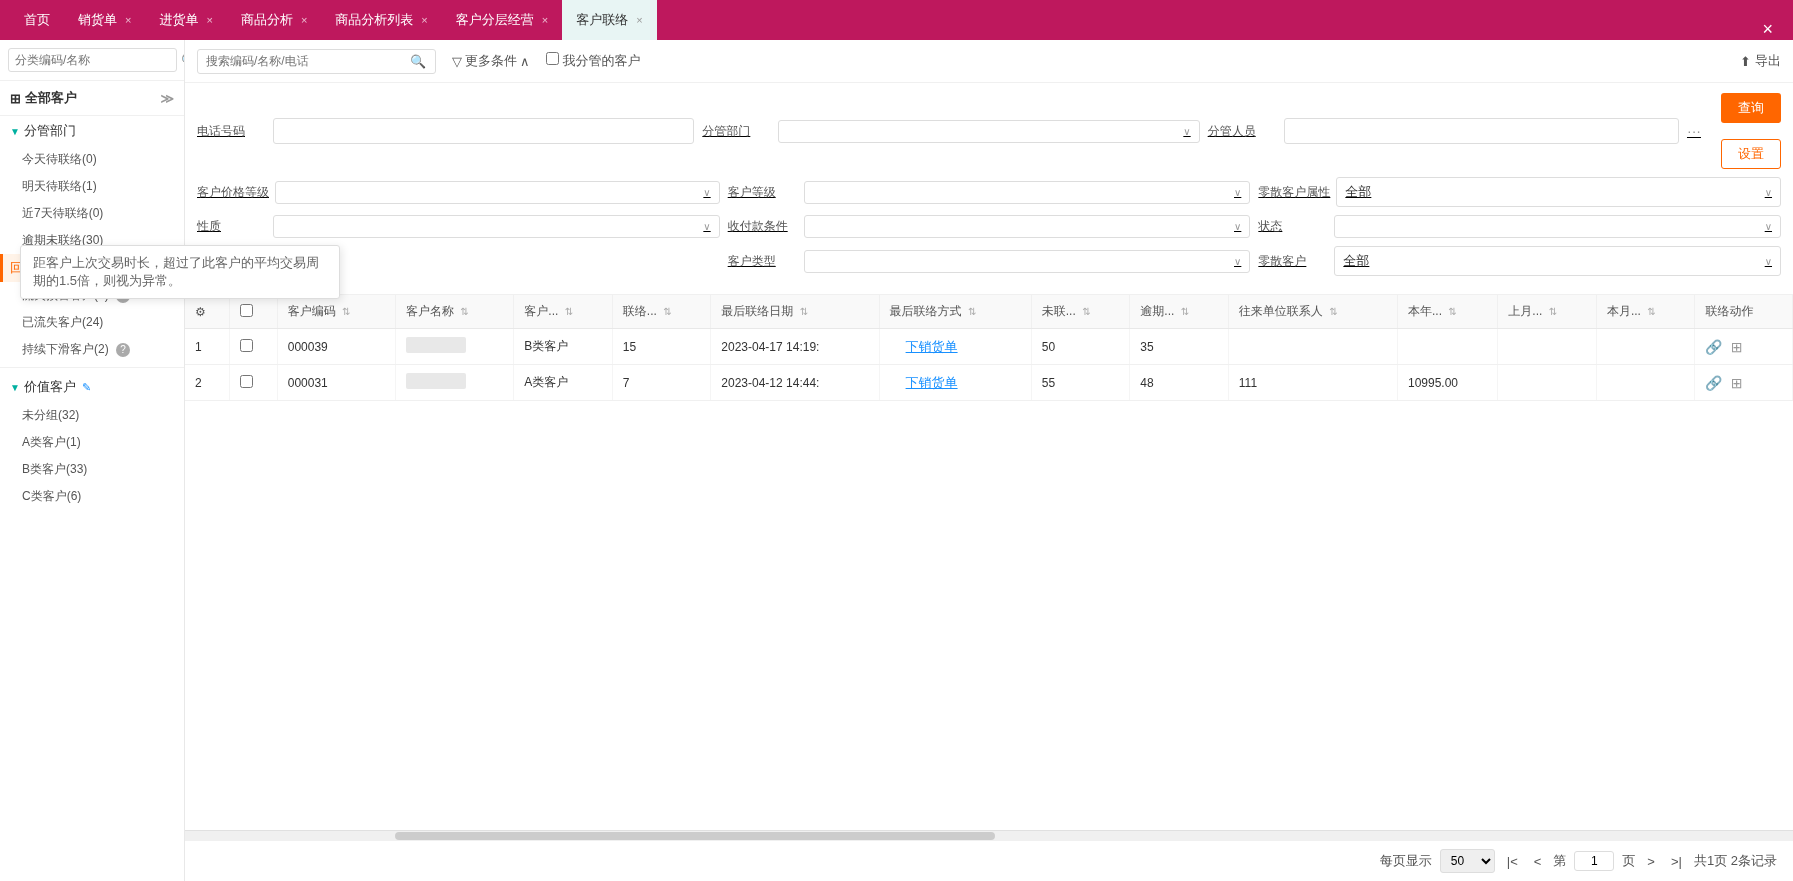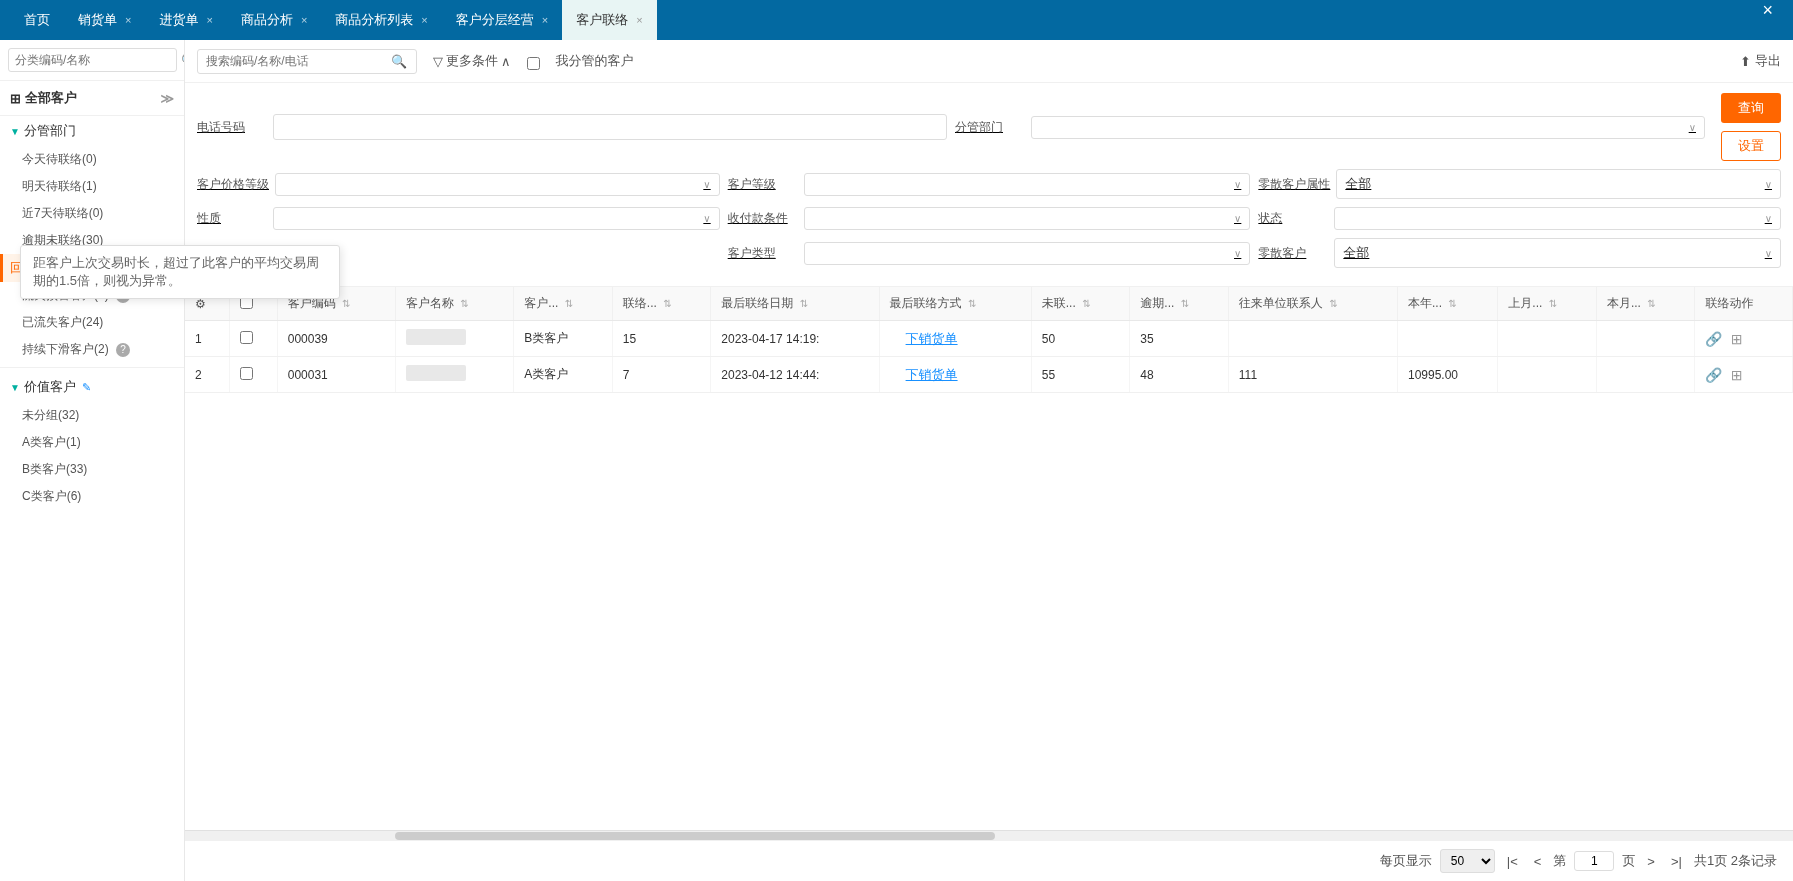--- a/index.html
+++ b/index.html
@@ -7,8 +7,8 @@
 
     
     .top-nav {
-      display: flex; align-items: flex-start;
-      background: #0369a1; height: 40px;
+      display: flex; align-items: flex-end;
+      background: #be185d; height: 40px;
       padding: 0 10px; color: white;
       position: relative;
     }

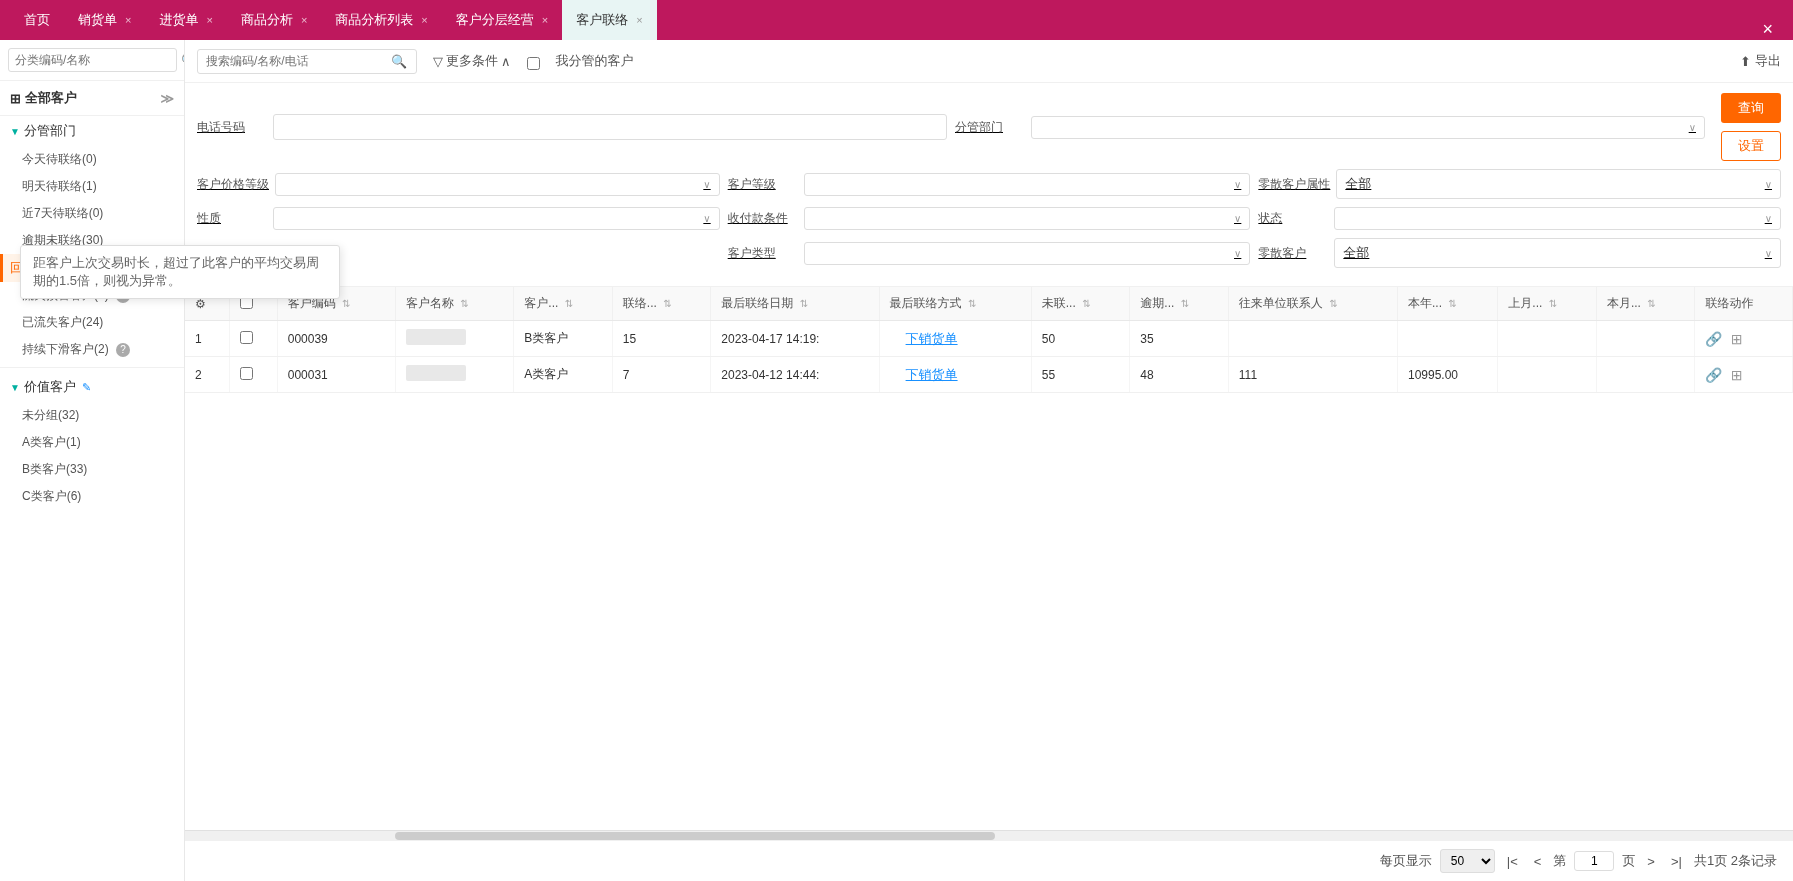--- a/index.html
+++ b/index.html
@@ -79,7 +79,7 @@
     }
     .search-input-wrapper {
       display: flex; align-items: center; border: 1px solid #ddd;
-      border-radius: 3px; padding: 4px 8px; width: 220px;
+      border-radius: 3px; padding: 4px 8px; width: 239px;
     }
     .search-input-wrapper input { border: none; outline: none; font-size: 12px; flex: 1; }
     .search-icon-btn { color: #999; cursor: pointer; }

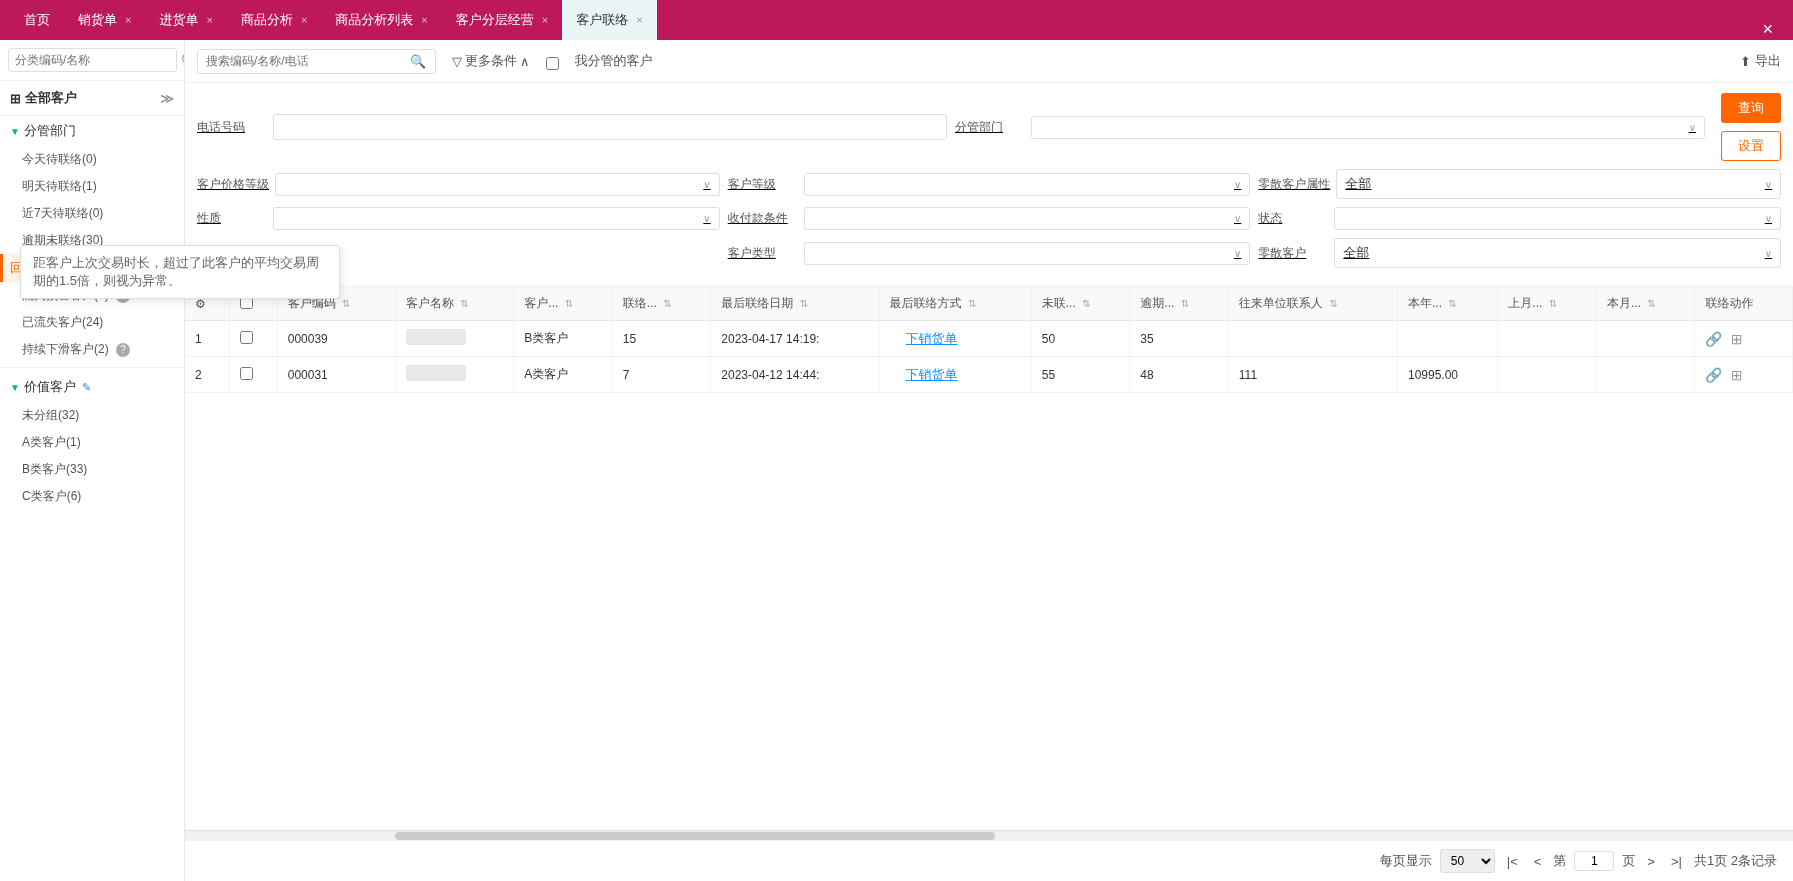--- a/index.html
+++ b/index.html
@@ -87,7 +87,7 @@
       display: flex; align-items: center; gap: 3px;
       color: #555; cursor: pointer; font-size: 12px; padding: 4px 8px;
     }
-    .checkbox-label { display: flex; align-items: flex-end; gap: 16px; font-size: 12px; color: #555; cursor: pointer; }
+    .checkbox-label { display: flex; align-items: flex-start; gap: 4px; font-size: 12px; color: #555; cursor: pointer; }
     .export-btn {
       margin-left: auto; display: flex; align-items: center; gap: 4px;
       color: #555; font-size: 12px; cursor: pointer;

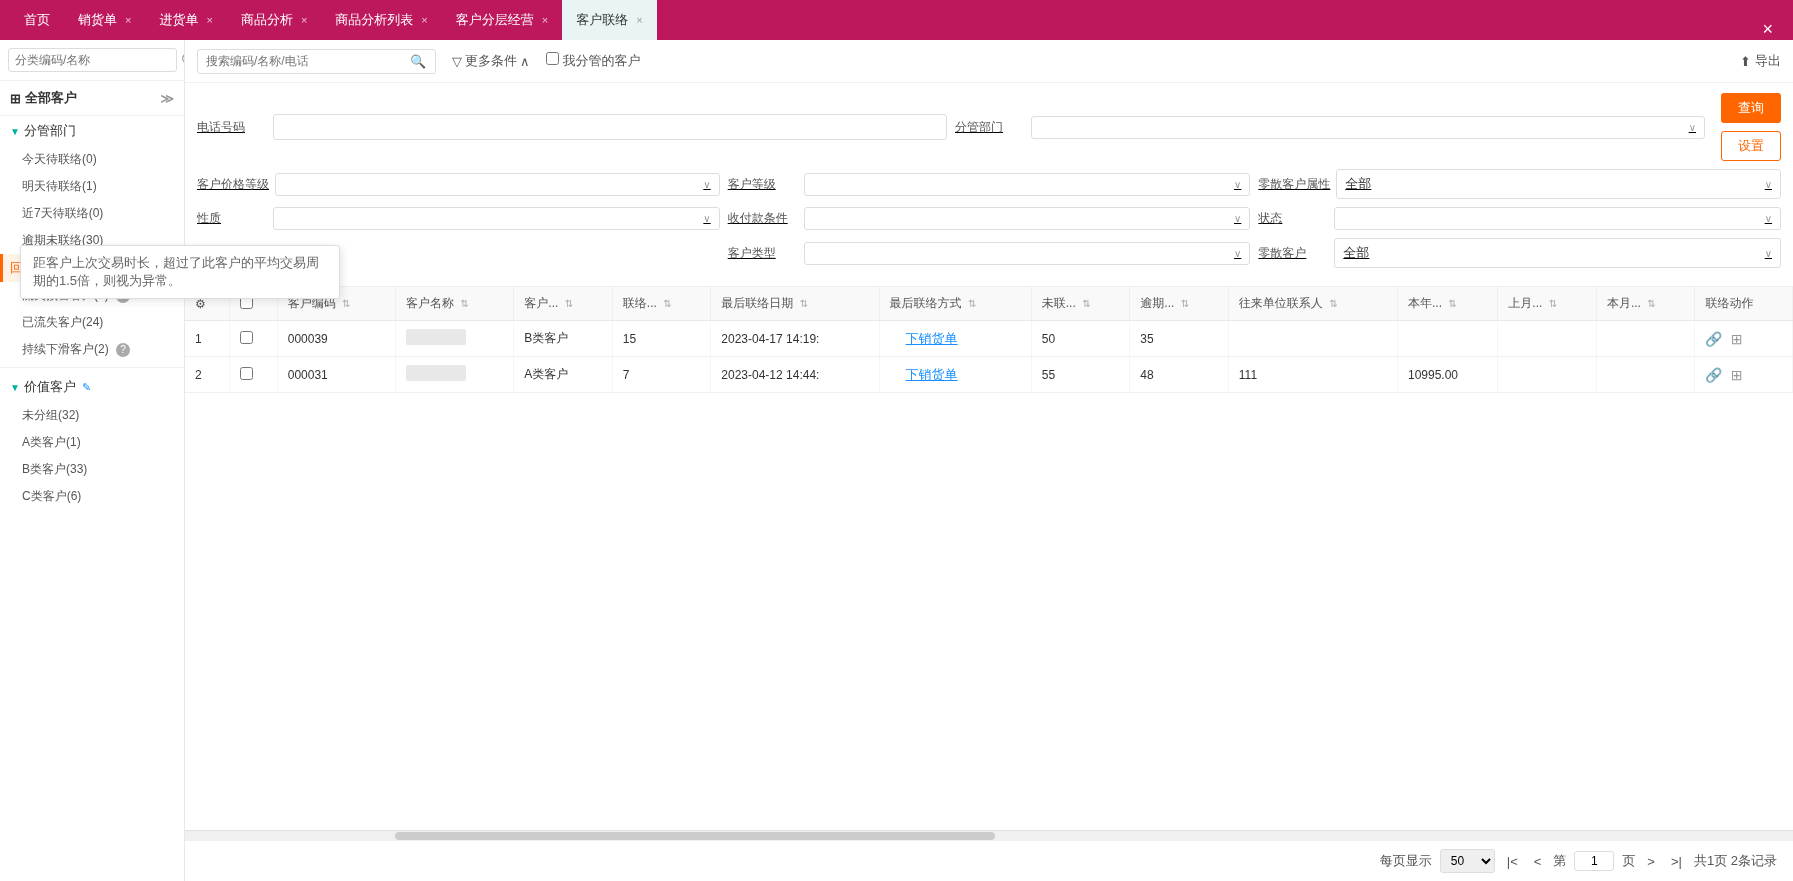--- a/index.html
+++ b/index.html
@@ -297,6 +297,13 @@
           <div class="filter-select">
             <span></span>
             <span class="chevron">∨</span>
+          </div>
+        </div>
+        <div class="filter-item">
+          <span class="filter-label">分管人员</span>
+          <div style="flex:1; display:flex; gap:4px; align-items:center;">
+            <input class="filter-input" type="text" style="flex: 1 1 0%;">
+            <span class="filter-dots">···</span>
           </div>
         </div>
         <div style="display:flex; flex-direction:column; gap:4px; margin-left:8px;">

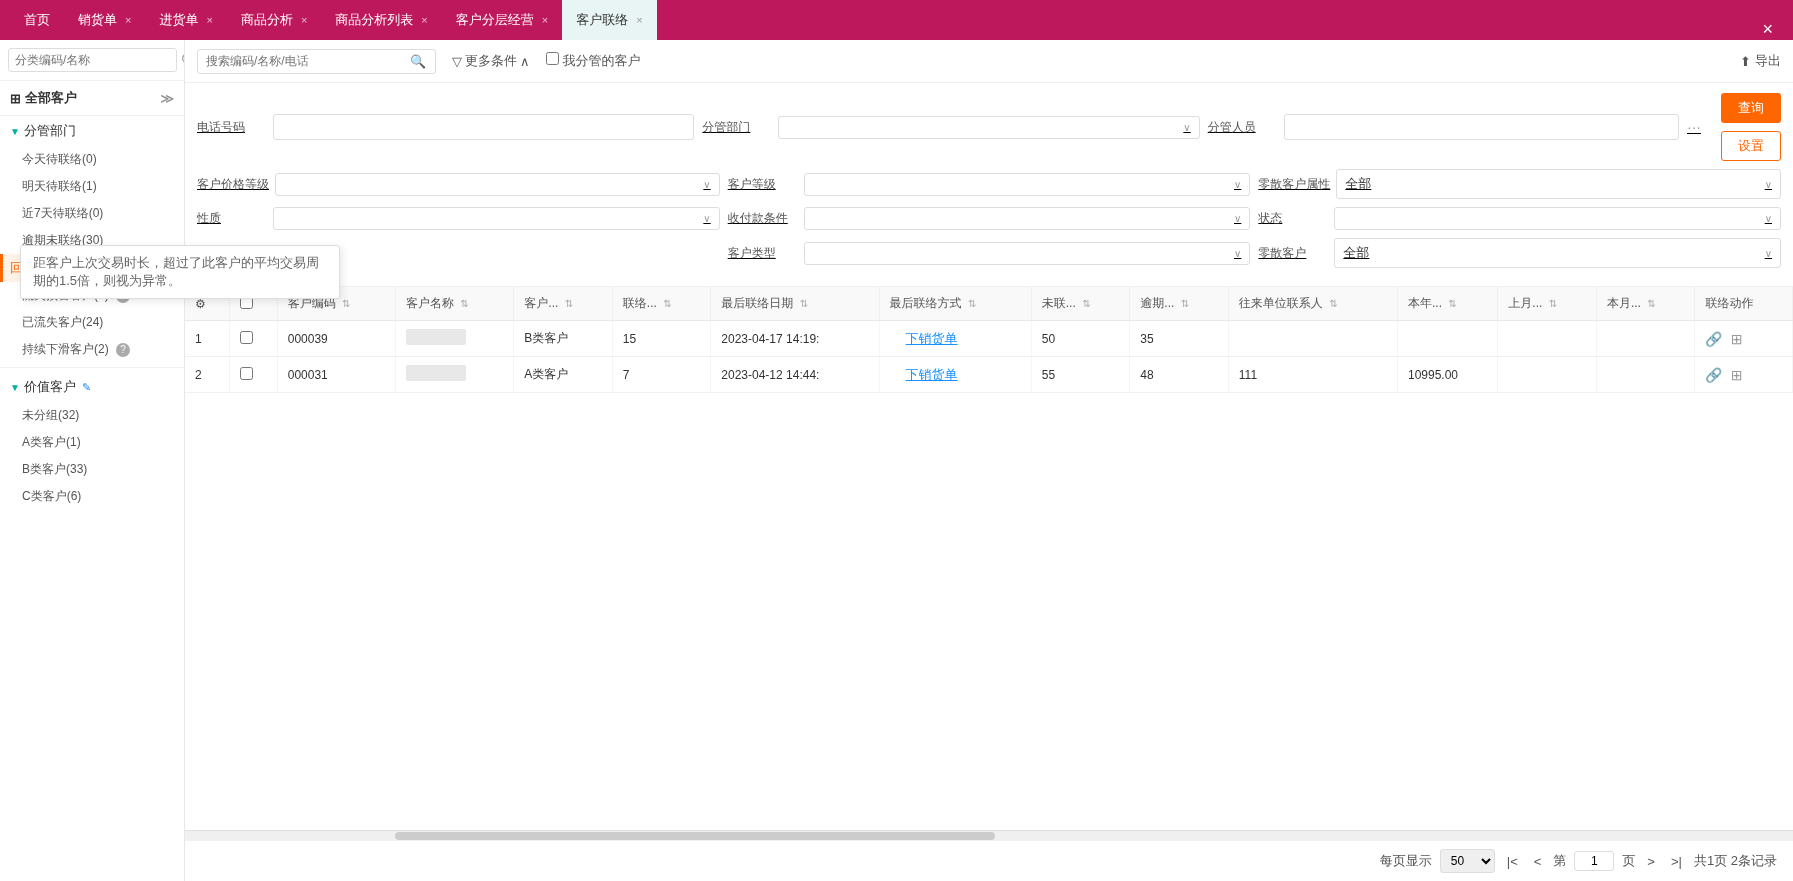--- a/index.html
+++ b/index.html
@@ -120,7 +120,7 @@
     }
     .settings-btn {
       background: white; color: #ff6600; border: 1px solid #ff6600; border-radius: 3px;
-      padding: 5px 16px; cursor: pointer; font-size: 13px; margin-top: 4px;
+      padding: 5px 16px; cursor: pointer; font-size: 13px; margin-top: 12px;
     }
 
     

